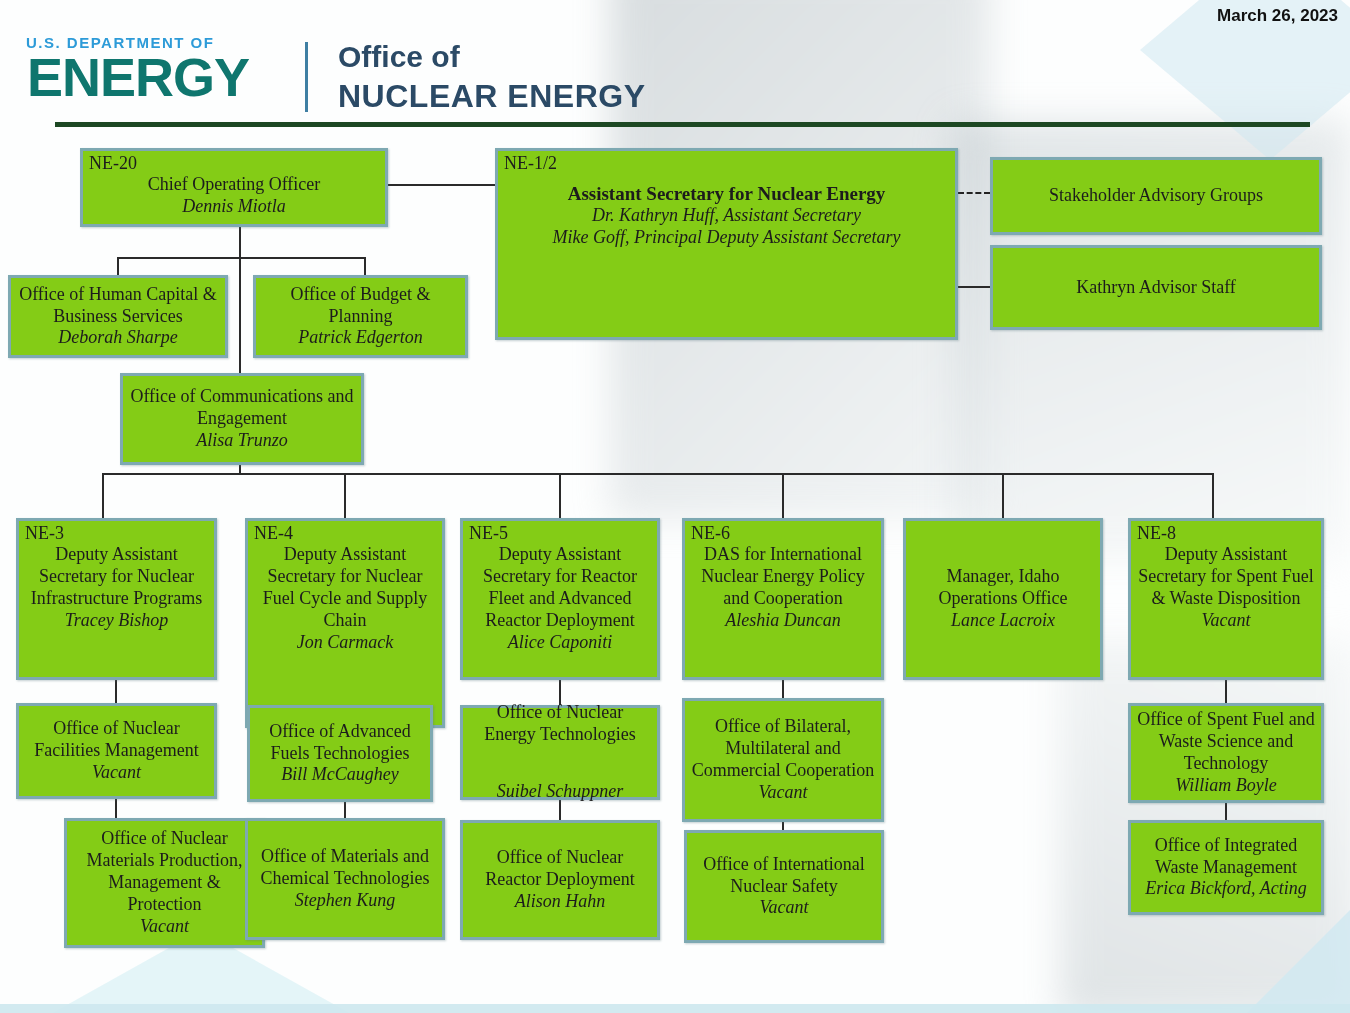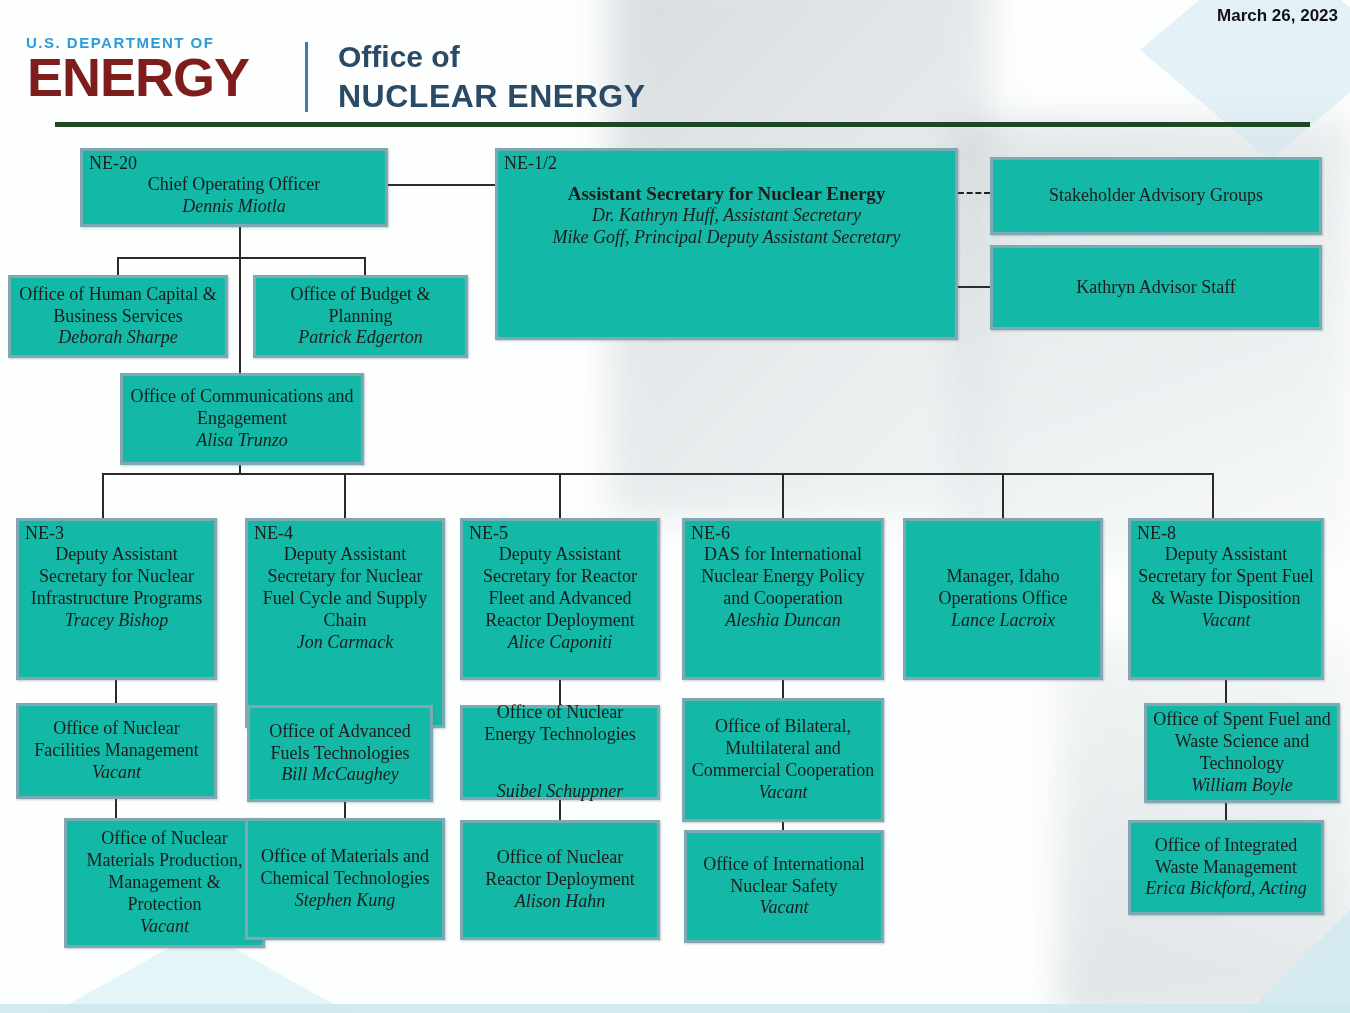--- a/index.html
+++ b/index.html
@@ -16,7 +16,7 @@
   .dept-line{position:absolute;left:26px;top:34px;font-family:"Liberation Sans",sans-serif;
     font-size:15px;font-weight:bold;letter-spacing:1.5px;color:#2d9bd8;}
   .energy-word{position:absolute;left:27px;top:46px;font-family:"Liberation Sans",sans-serif;
-    font-size:54px;font-weight:800;letter-spacing:-1px;color:#7f1d1d;}
+    font-size:54px;font-weight:800;letter-spacing:-1px;color:#0f766e;}
   .logo-divider{position:absolute;left:305px;top:42px;width:3px;height:70px;background:#3f7fa3;}
   .office-of{position:absolute;left:338px;top:40px;font-family:"Liberation Sans",sans-serif;
     font-size:30px;font-weight:600;color:#2b4a66;}

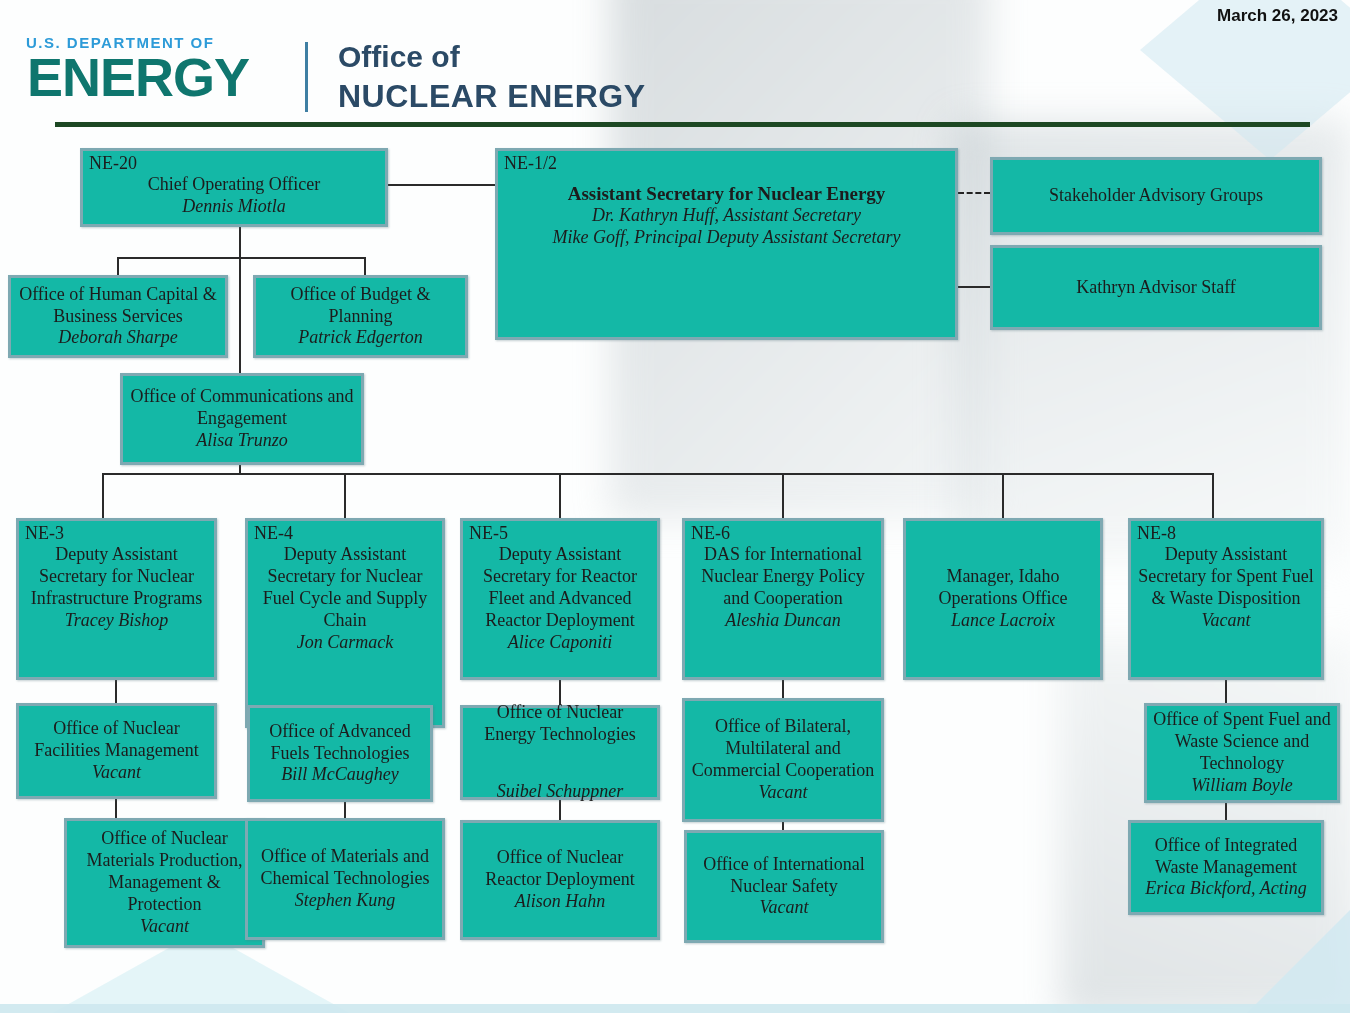--- a/index.html
+++ b/index.html
@@ -28,7 +28,7 @@
   
   .node{
     position:absolute;box-sizing:border-box;
-    background:#14b8a6;border:3px solid #7ea9b2;
+    background:#84cc16;border:3px solid #7ea9b2;
     padding:2px 6px;text-align:center;line-height:1.22;
     box-shadow:1px 1px 2px rgba(90,120,125,.35);
   }

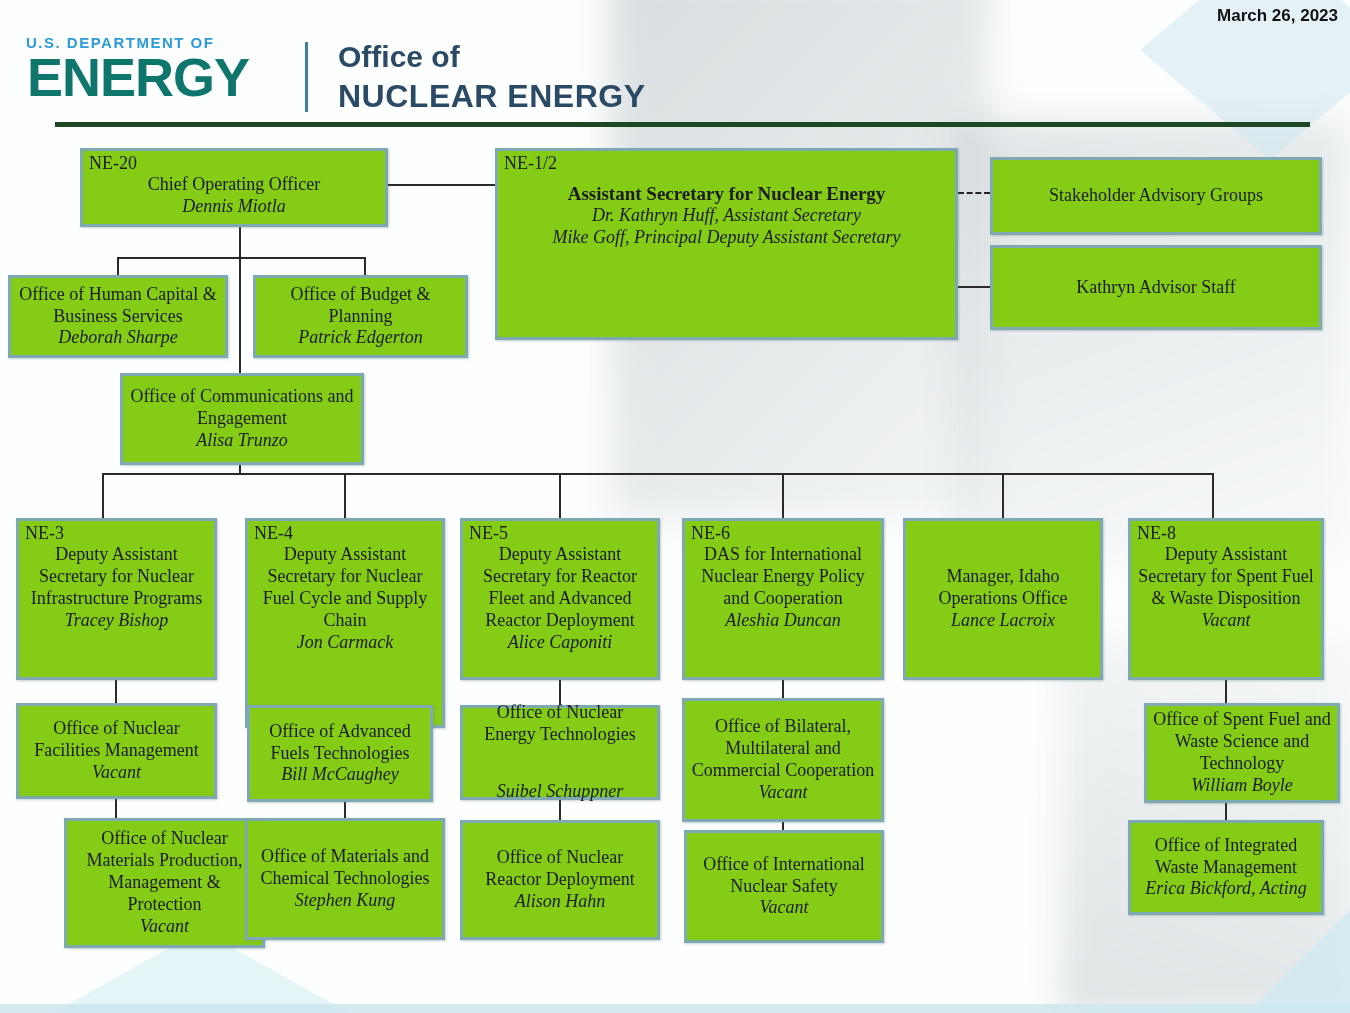--- a/index.html
+++ b/index.html
@@ -192,7 +192,7 @@
     <div class="title">Deputy Assistant Secretary for Spent Fuel &amp; Waste Disposition</div>
     <div class="person">Vacant</div>
   </div>
-  <div class="node center" style="left:1128px;top:703px;width:196px;height:100px;margin-left:16px;">
+  <div class="node center" style="left:1128px;top:703px;width:196px;height:100px;">
     <div class="title">Office of Spent Fuel and Waste Science and Technology</div>
     <div class="person">William Boyle</div>
   </div>

